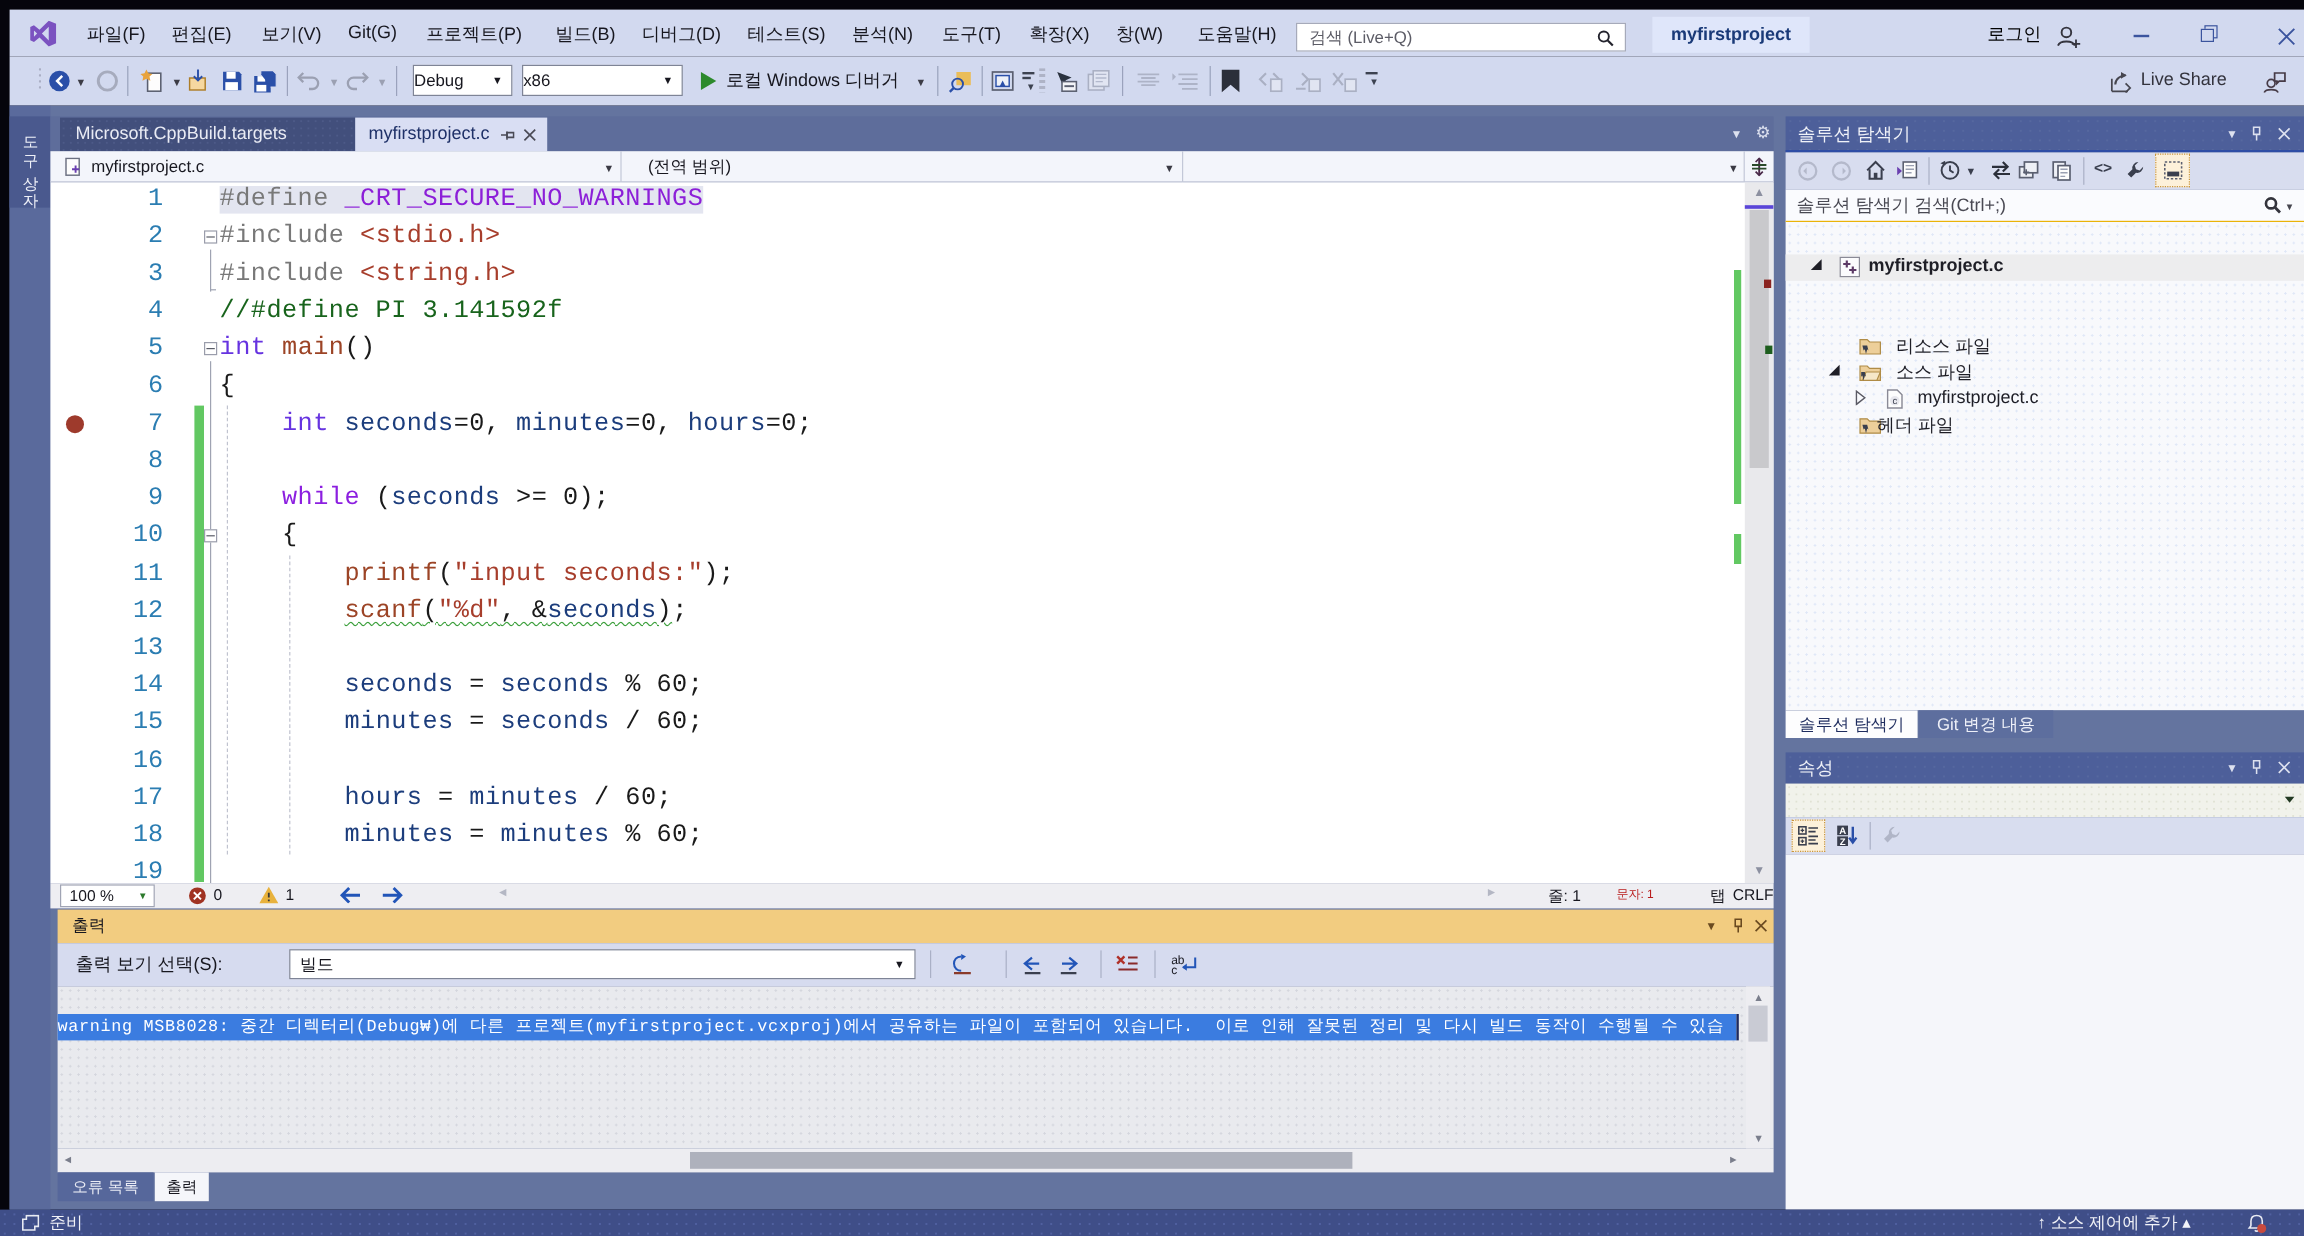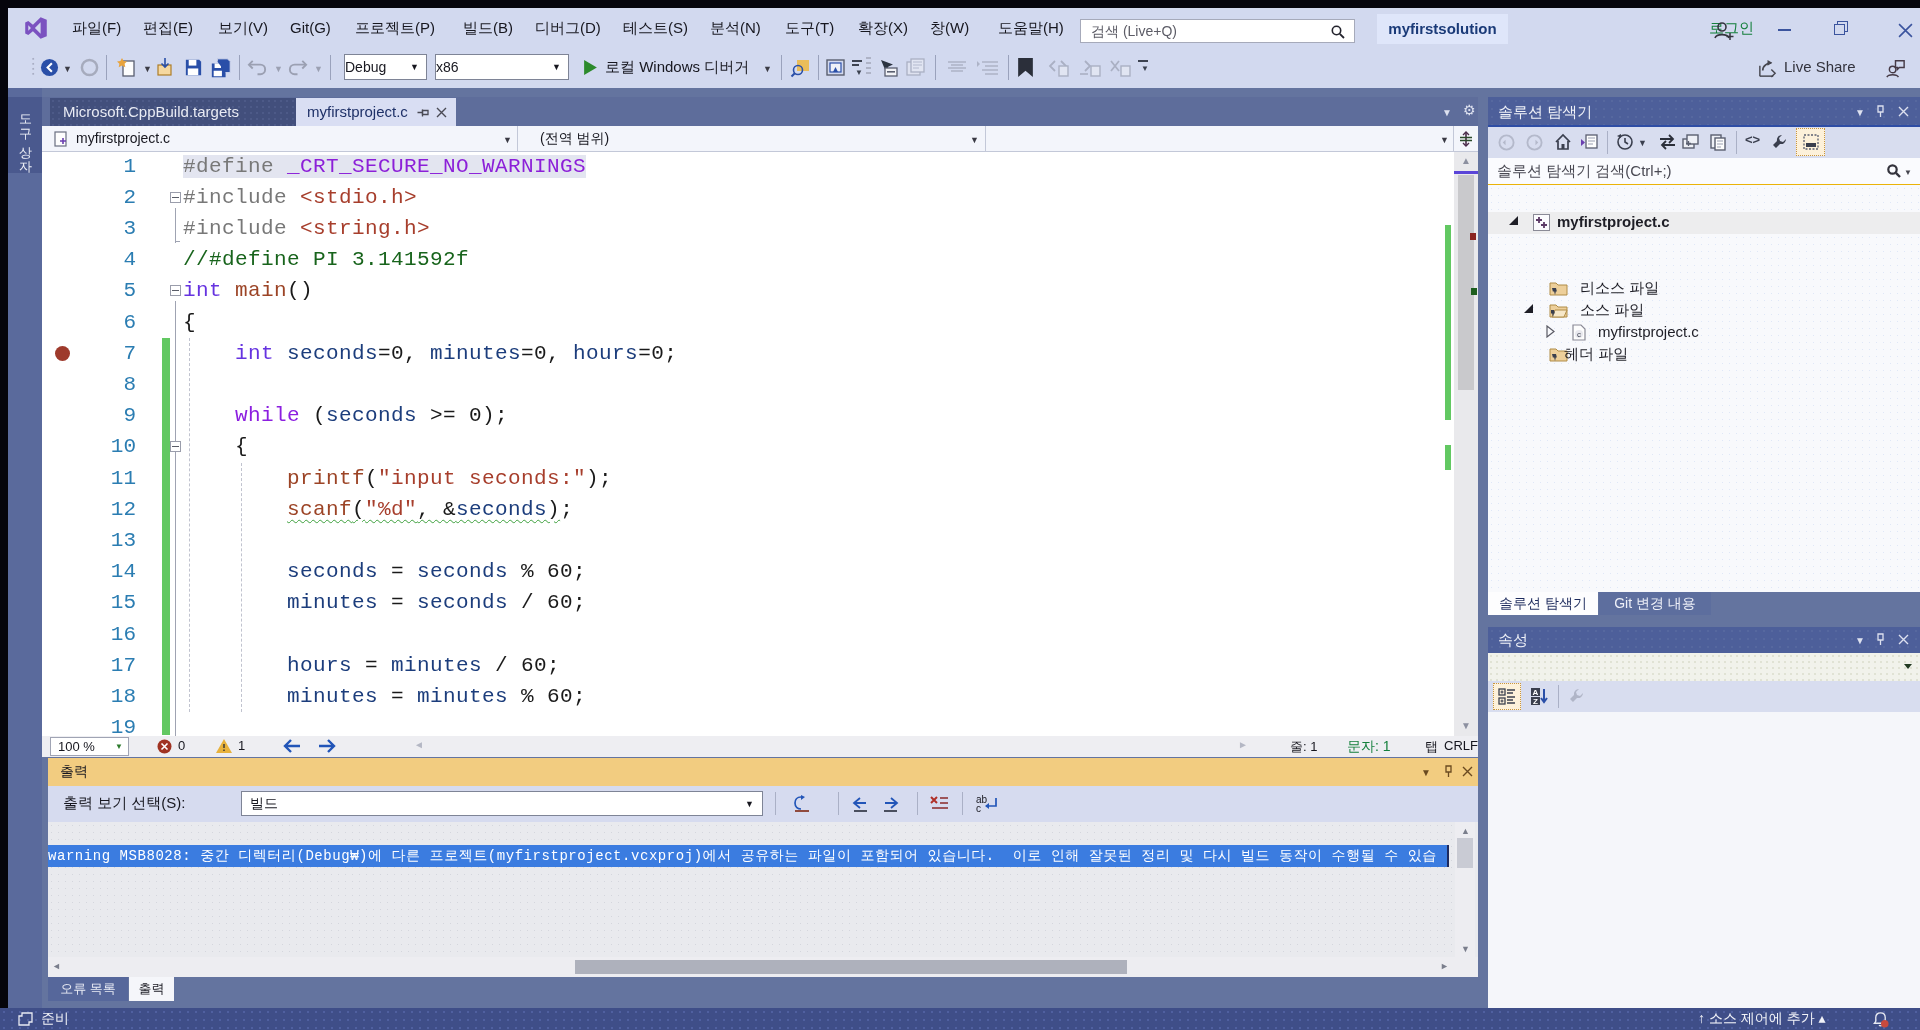--- a/index.html
+++ b/index.html
@@ -33,7 +33,7 @@
         <line x1="9.8" y1="9.8" x2="14" y2="14" stroke="#23232d" stroke-width="1.8"></line>
       </svg>
   </div>
-  <div class="ab" style="left:1369px;top:6px;width:131px;height:30px;background:#dfe6fa;color:#1a3a78;font-weight:bold;font-size:15px;text-align:center;line-height:30px">myfirstsolution</div>
+  <div class="ab" style="left:1369px;top:6px;width:131px;height:30px;background:#dfe6fa;color:#1a3a78;font-weight:bold;font-size:15px;text-align:center;line-height:30px">myfirstproject</div>
   <div class="ab" style="left:1701px;top:11px;font-size:15px;color:#15803d">로그인</div>
   <svg class="ab" style="left:1704px;top:11px" width="24" height="24" viewBox="0 0 24 24">
       <circle cx="10" cy="8" r="4" fill="none" stroke="#35353f" stroke-width="1.6"></circle>

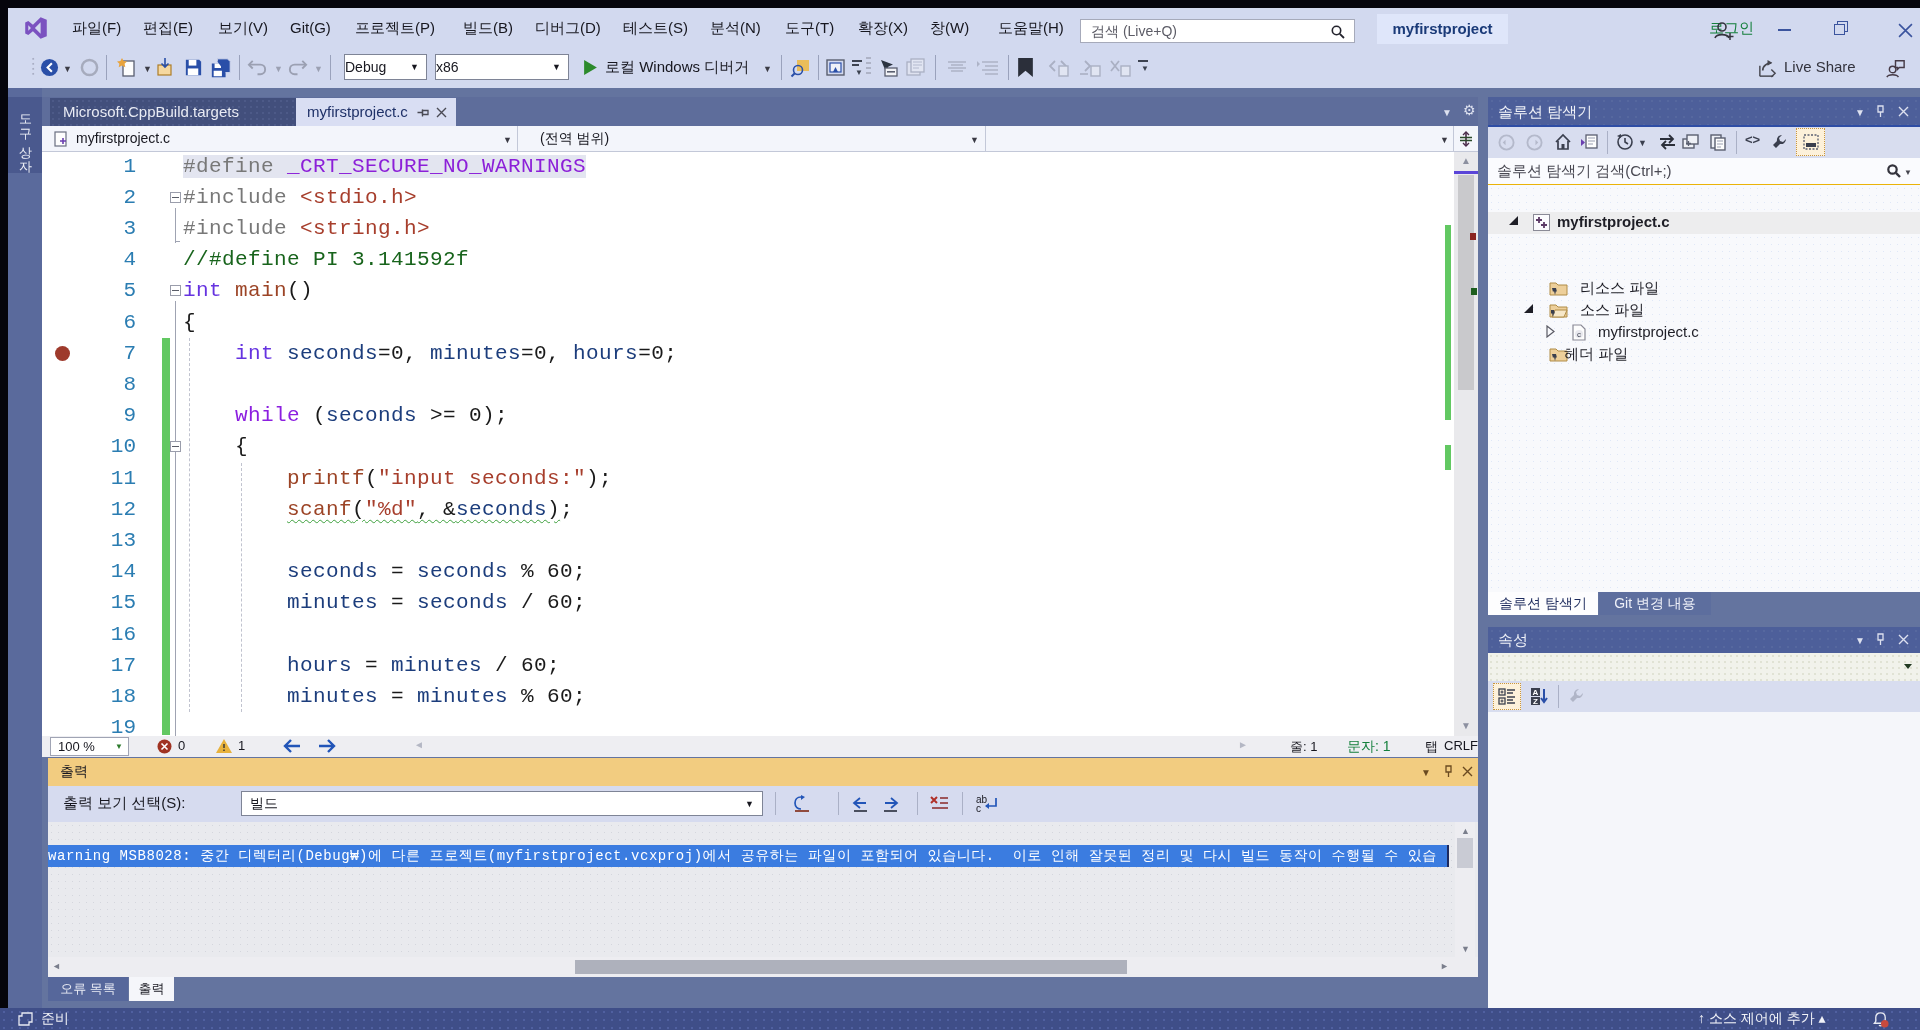--- a/index.html
+++ b/index.html
@@ -34,7 +34,7 @@
       </svg>
   </div>
   <div class="ab" style="left:1369px;top:6px;width:131px;height:30px;background:#dfe6fa;color:#1a3a78;font-weight:bold;font-size:15px;text-align:center;line-height:30px">myfirstproject</div>
-  <div class="ab" style="left:1701px;top:11px;font-size:15px;color:#15803d">로그인</div>
+  <div class="ab" style="left:1648px;top:11px;font-size:15px;color:#000000">로그인</div>
   <svg class="ab" style="left:1704px;top:11px" width="24" height="24" viewBox="0 0 24 24">
       <circle cx="10" cy="8" r="4" fill="none" stroke="#35353f" stroke-width="1.6"></circle>
       <path d="M3 19c1.5-4.5 12.5-4.5 14 0" fill="none" stroke="#35353f" stroke-width="1.6"></path>

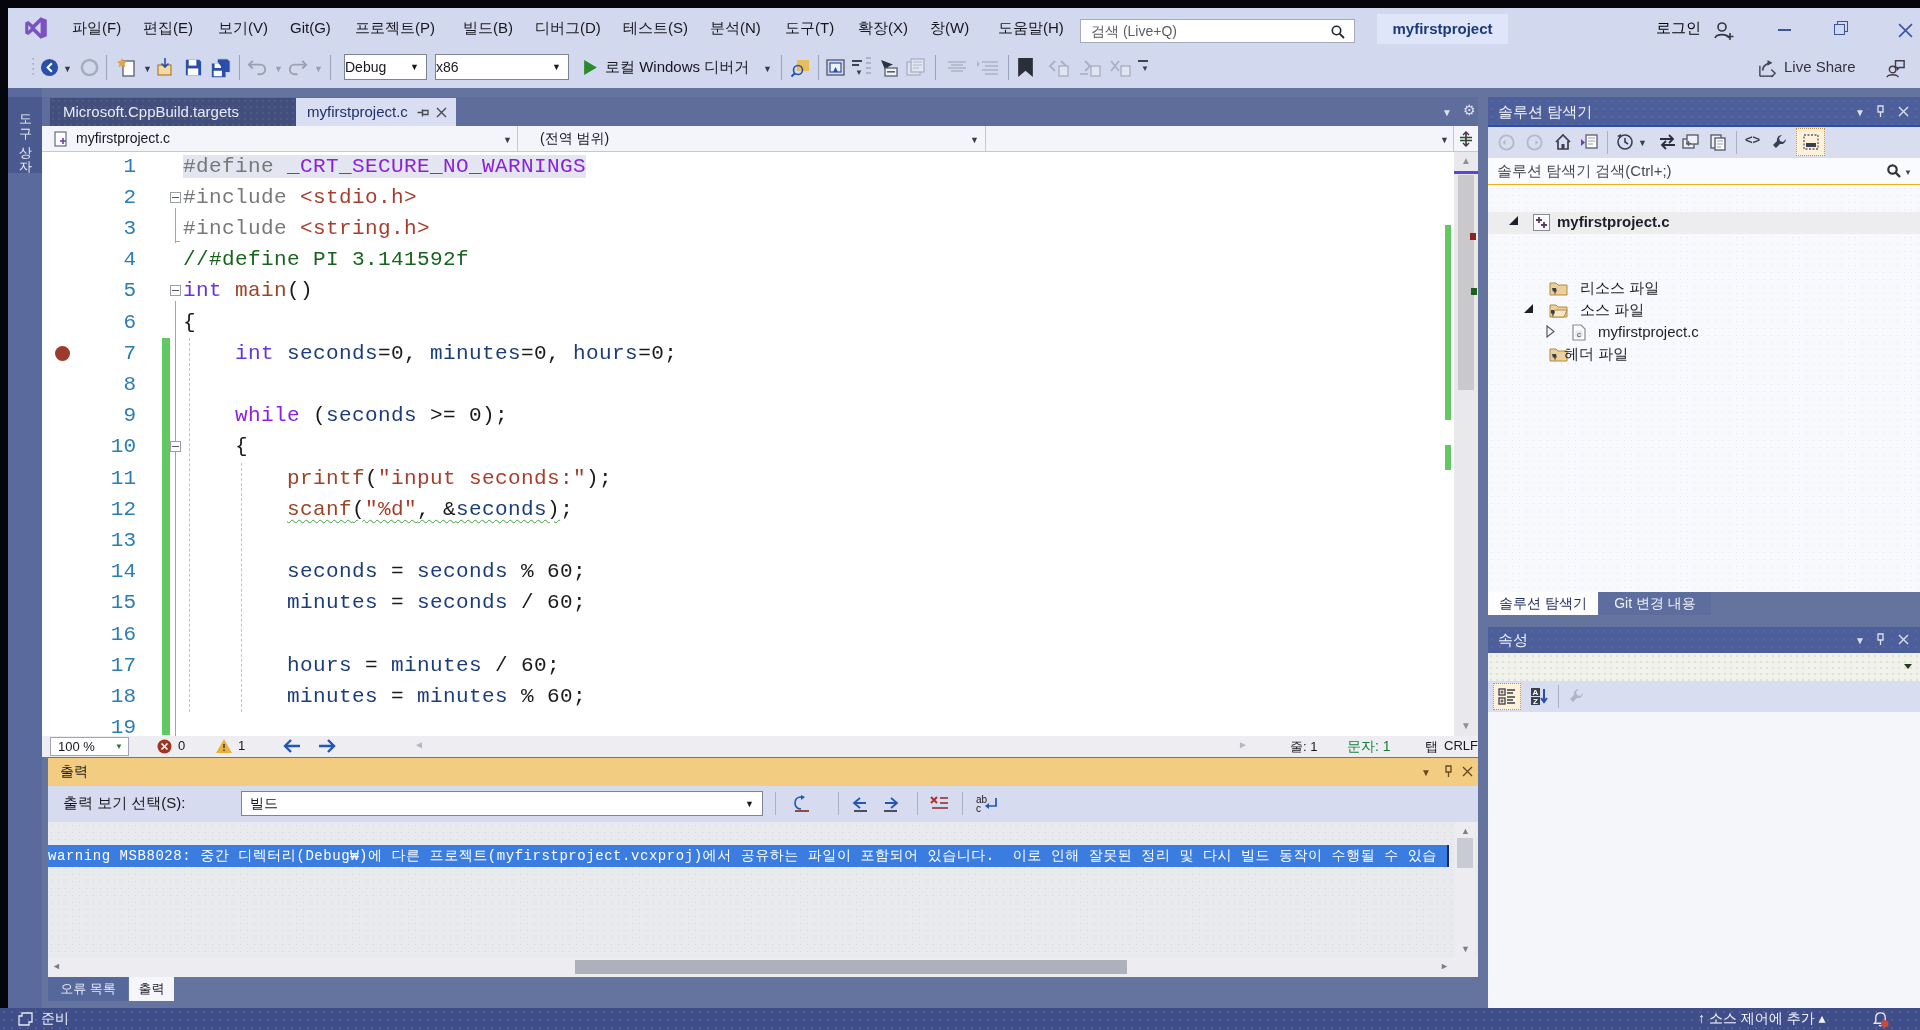--- a/index.html
+++ b/index.html
@@ -292,7 +292,7 @@
   <div class="ab" style="left:334px;top:3px;color:#b4b7c4;font-size:10px;left:372px">◄</div>
   <div class="ab" style="left:1196px;top:3px;color:#b4b7c4;font-size:10px">►</div>
   <div class="ab" style="left:1248px;top:2px;font-size:13px;color:#17171f">줄: 1</div>
-  <div class="ab" style="left:1305px;top:2px;font-size:14px;color:#15803d">문자: 1</div>
+  <div class="ab" style="left:1305px;top:2px;font-size:10px;color:#b91c1c">문자: 1</div>
   <div class="ab" style="left:1383px;top:2px;font-size:13px;color:#17171f">탭</div>
   <div class="ab" style="left:1402px;top:2px;font-size:13px;color:#17171f">CRLF</div>
 </div>

